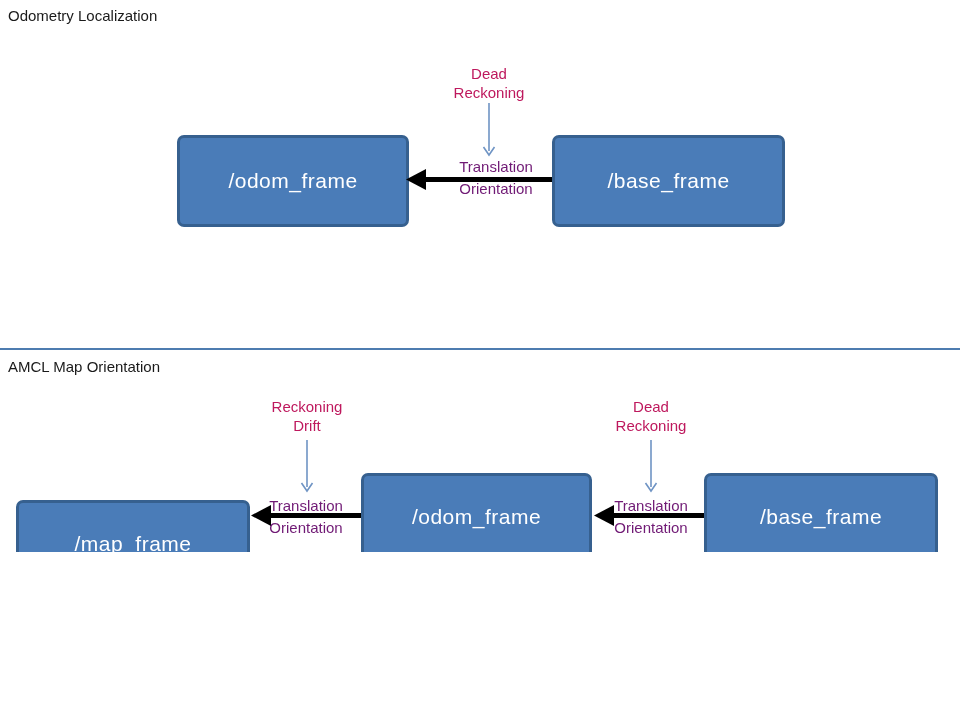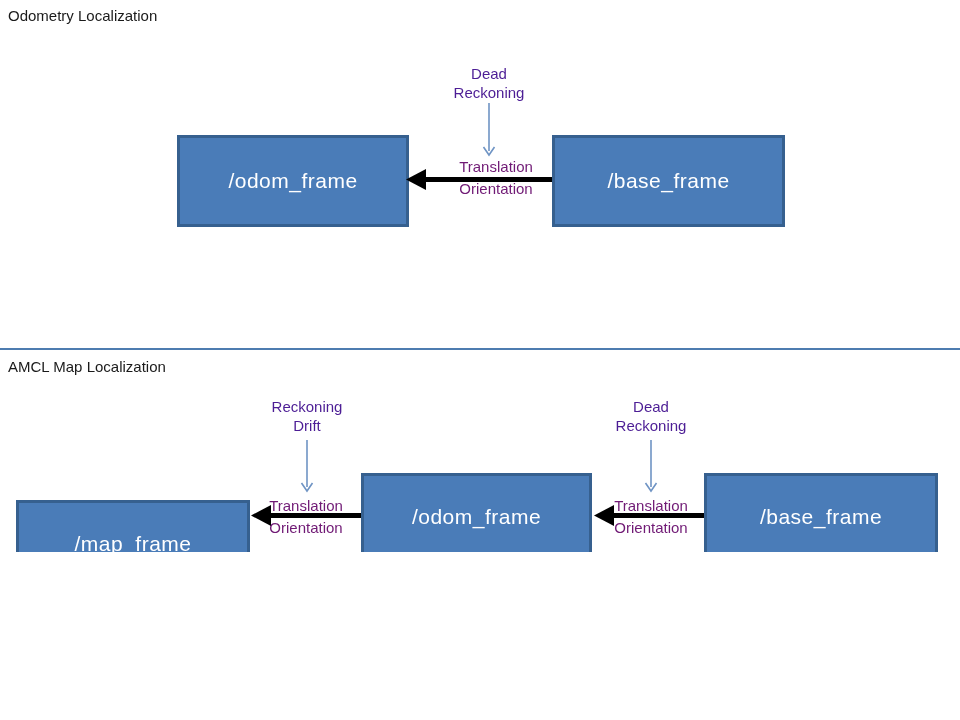--- a/index.html
+++ b/index.html
@@ -37,7 +37,7 @@
     text-align:center;
     font-size:15px;
     line-height:19px;
-    color:#4c1d95;
+    color:#be185d;
   }
   .arrow-label{
     position:absolute;

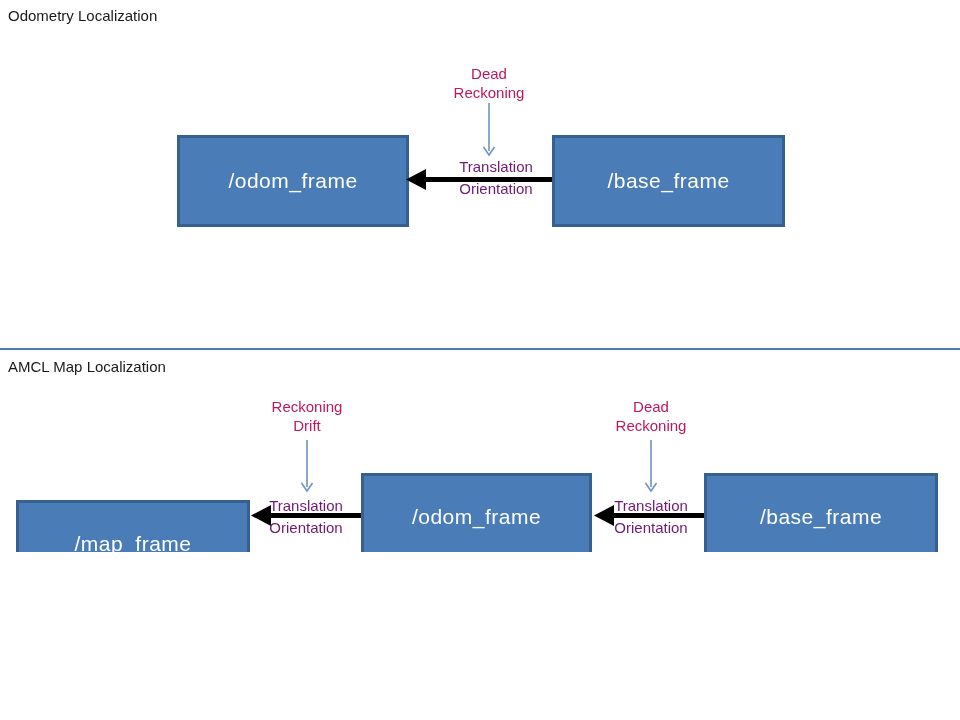--- a/index.html
+++ b/index.html
@@ -23,7 +23,7 @@
     border:3px solid var(--box_border);
     box-sizing:border-box;
     display:flex;align-items:center;justify-content:center;
-    border-radius:0;
+    border-radius:7px;
   }
   .frame-box .box-label{
     color:var(--box_text);

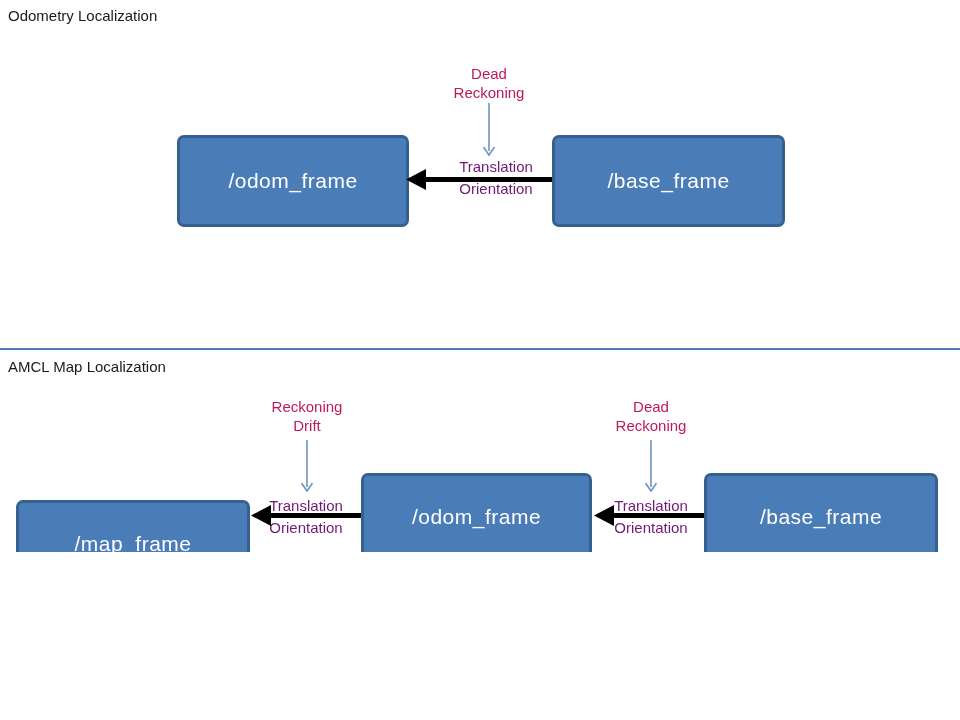--- a/index.html
+++ b/index.html
@@ -102,7 +102,7 @@
 
   <div class="divider" style="top:348px;"></div>
 
-  <div class="section-title" style="left:8px;top:358px;">AMCL Map Localization</div>
+  <div class="section-title" style="left:8px;top:358px;">AMCL Map Orientation</div>
 
   <div class="frame-box" style="left:16px;top:473px;width:234px;height:88px;margin-top:27px;">
     <span class="box-label">/map_frame</span>

